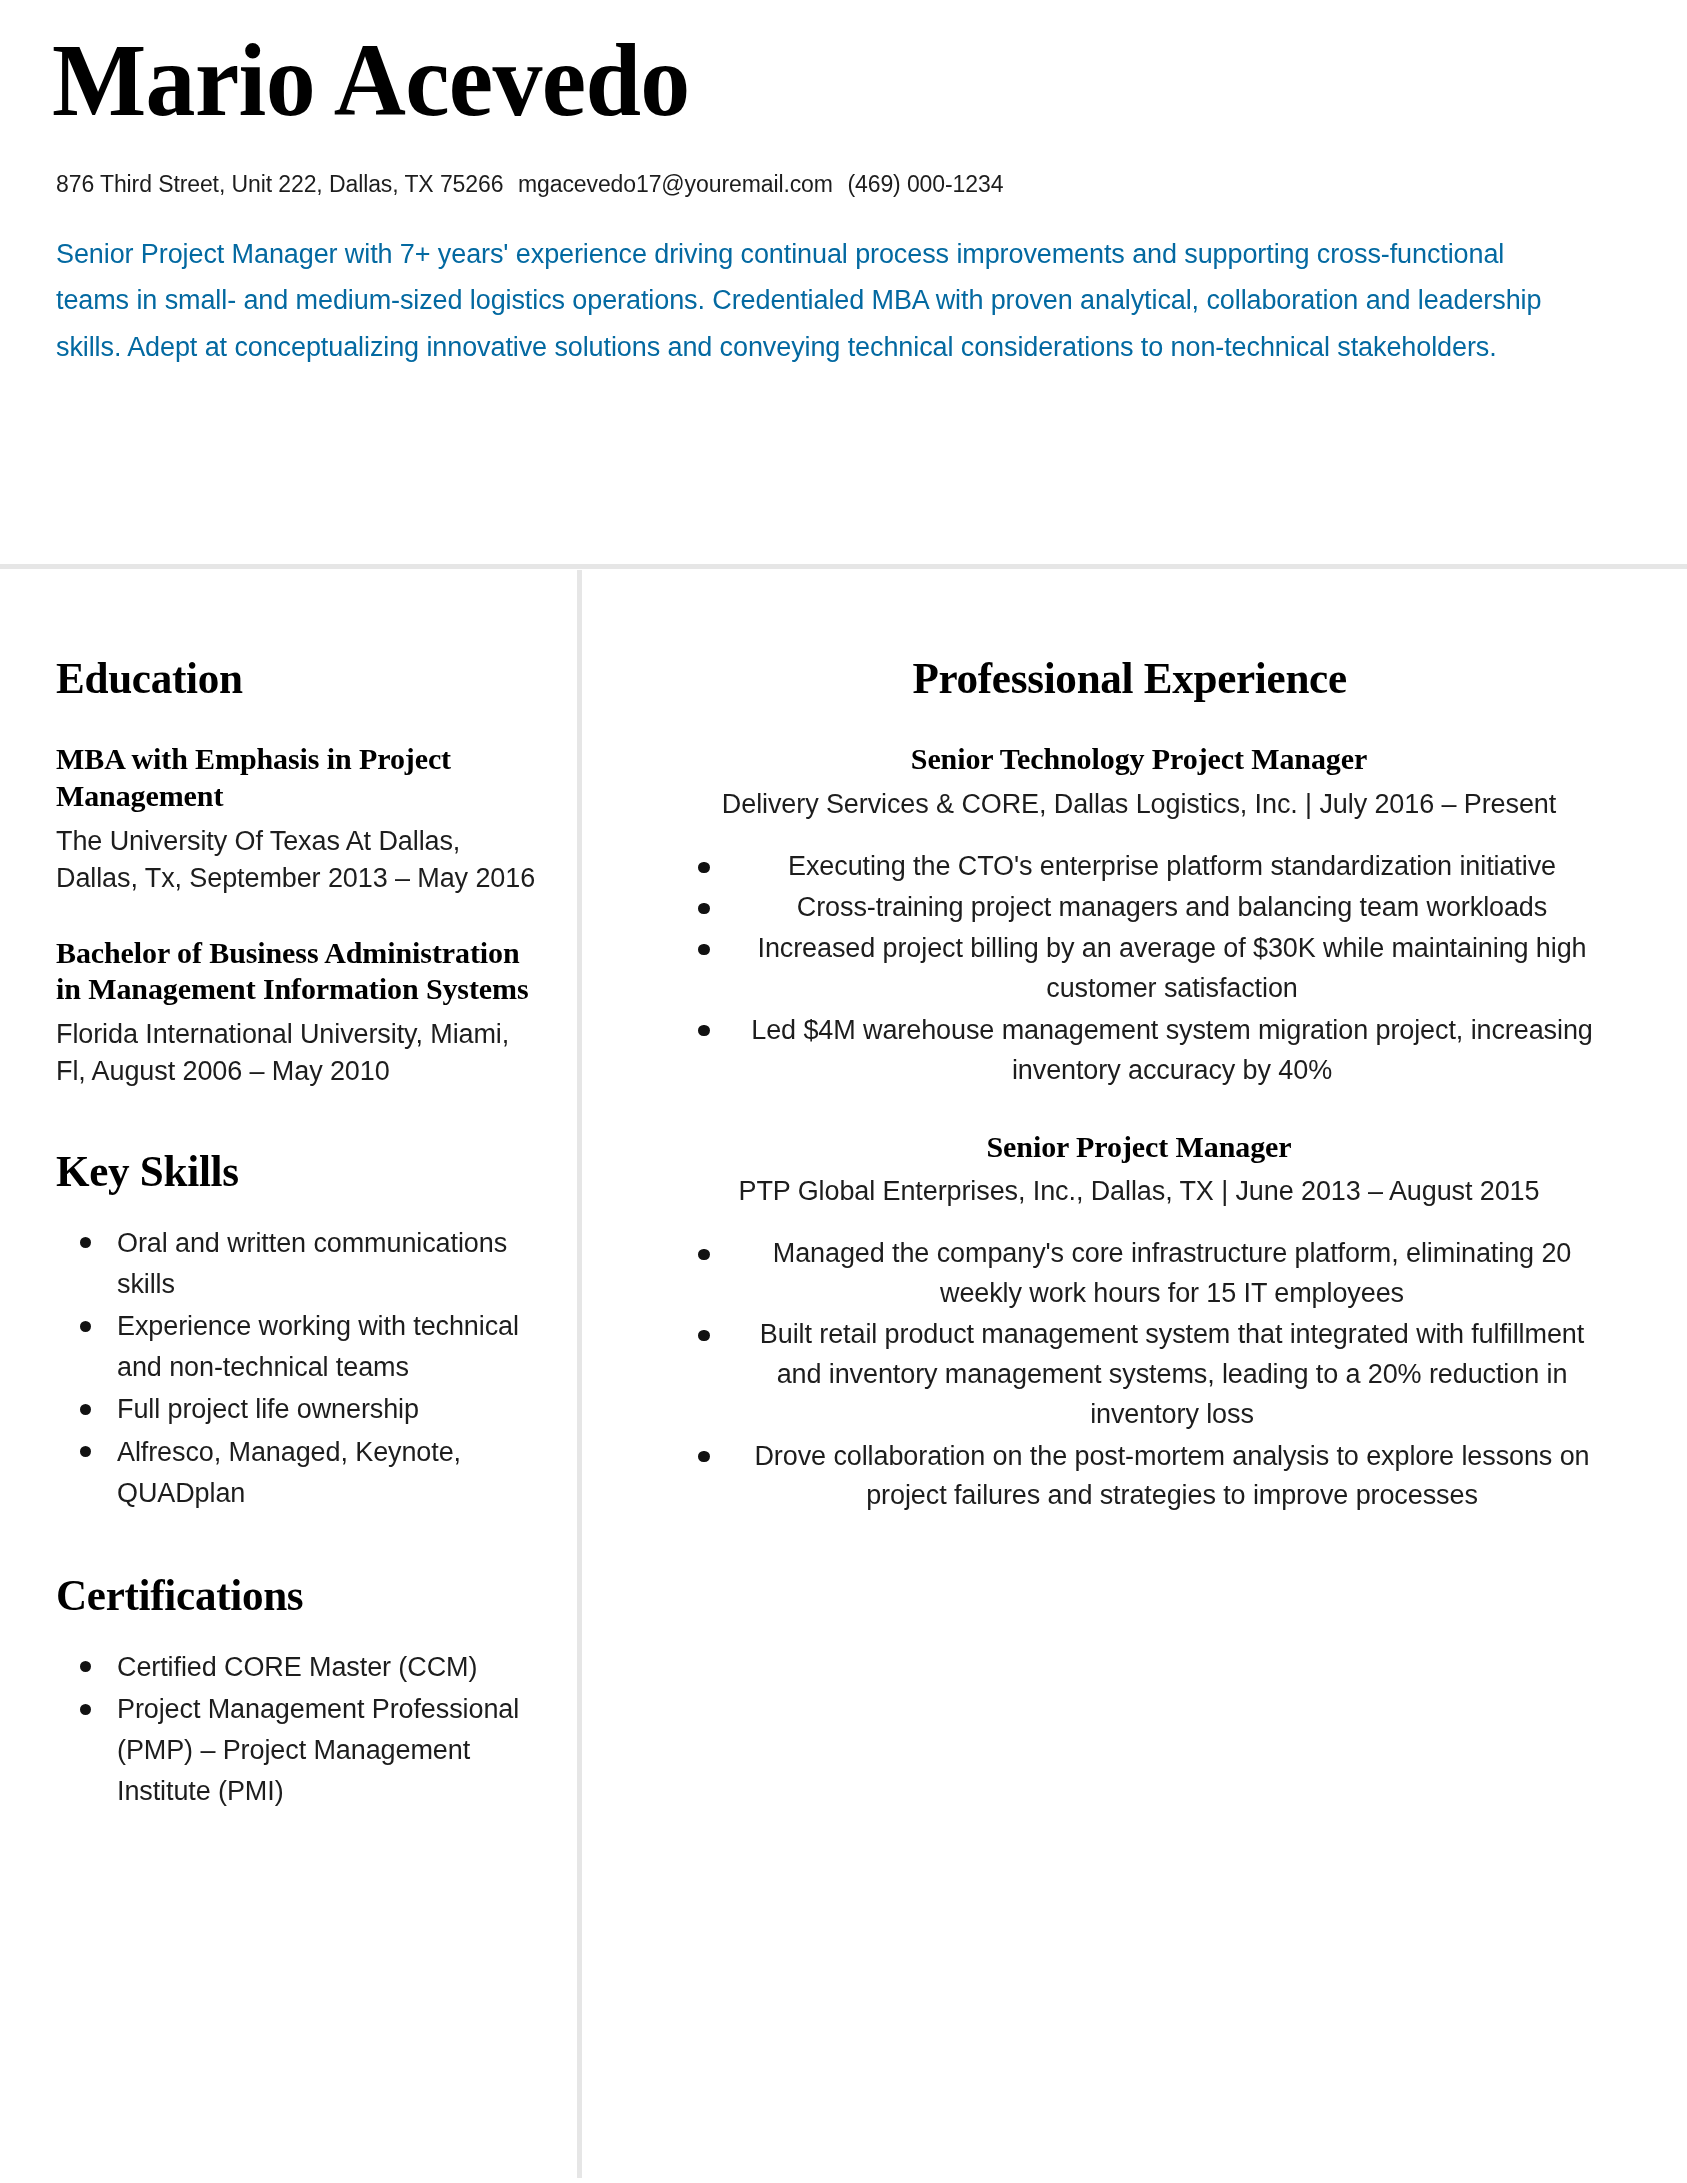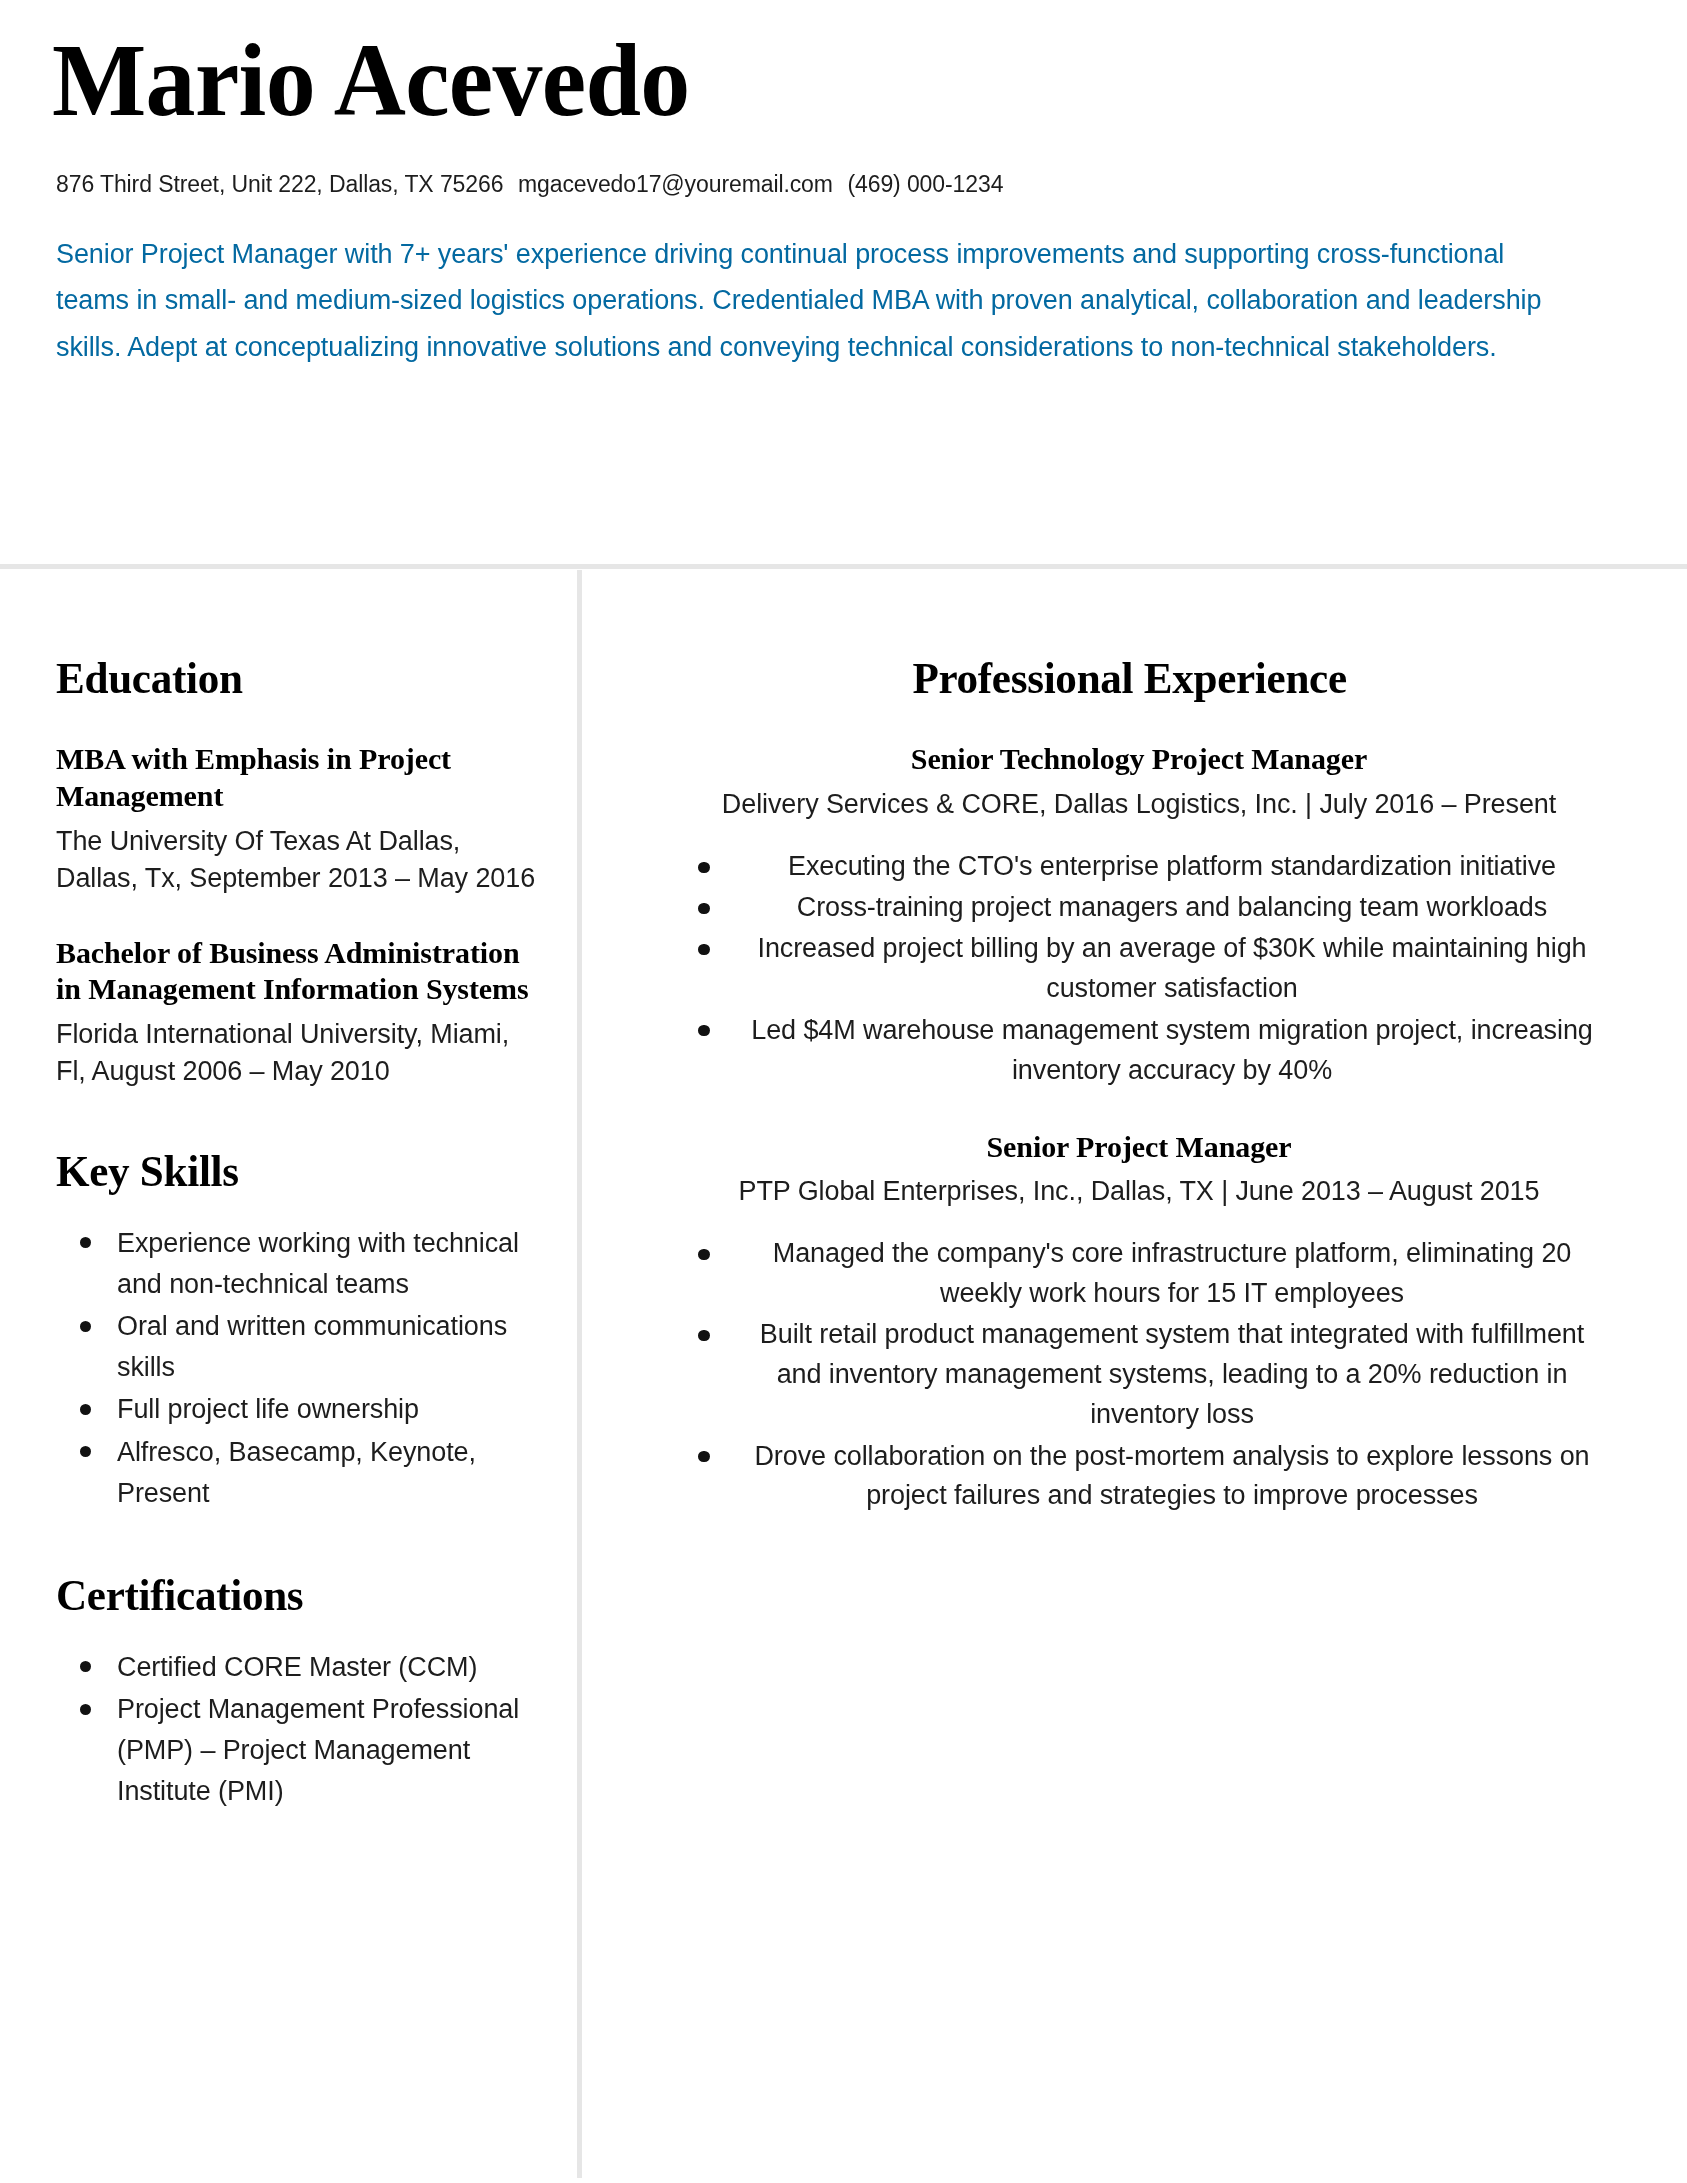--- a/index.html
+++ b/index.html
@@ -214,8 +214,8 @@
       <h2 class="section-title">Key Skills</h2>
 
       <ul class="bullets skills-list">
+        <li><span class="dot"></span><span>Oral and written communications skills</span></li>
         <li><span class="dot"></span><span>Experience working with technical and non-technical teams</span></li>
-        <li><span class="dot"></span><span>Oral and written communications skills</span></li>
         <li><span class="dot"></span><span>Full project life ownership</span></li>
         <li><span class="dot"></span><span>Alfresco, Basecamp, Keynote, Present</span></li>
       </ul>

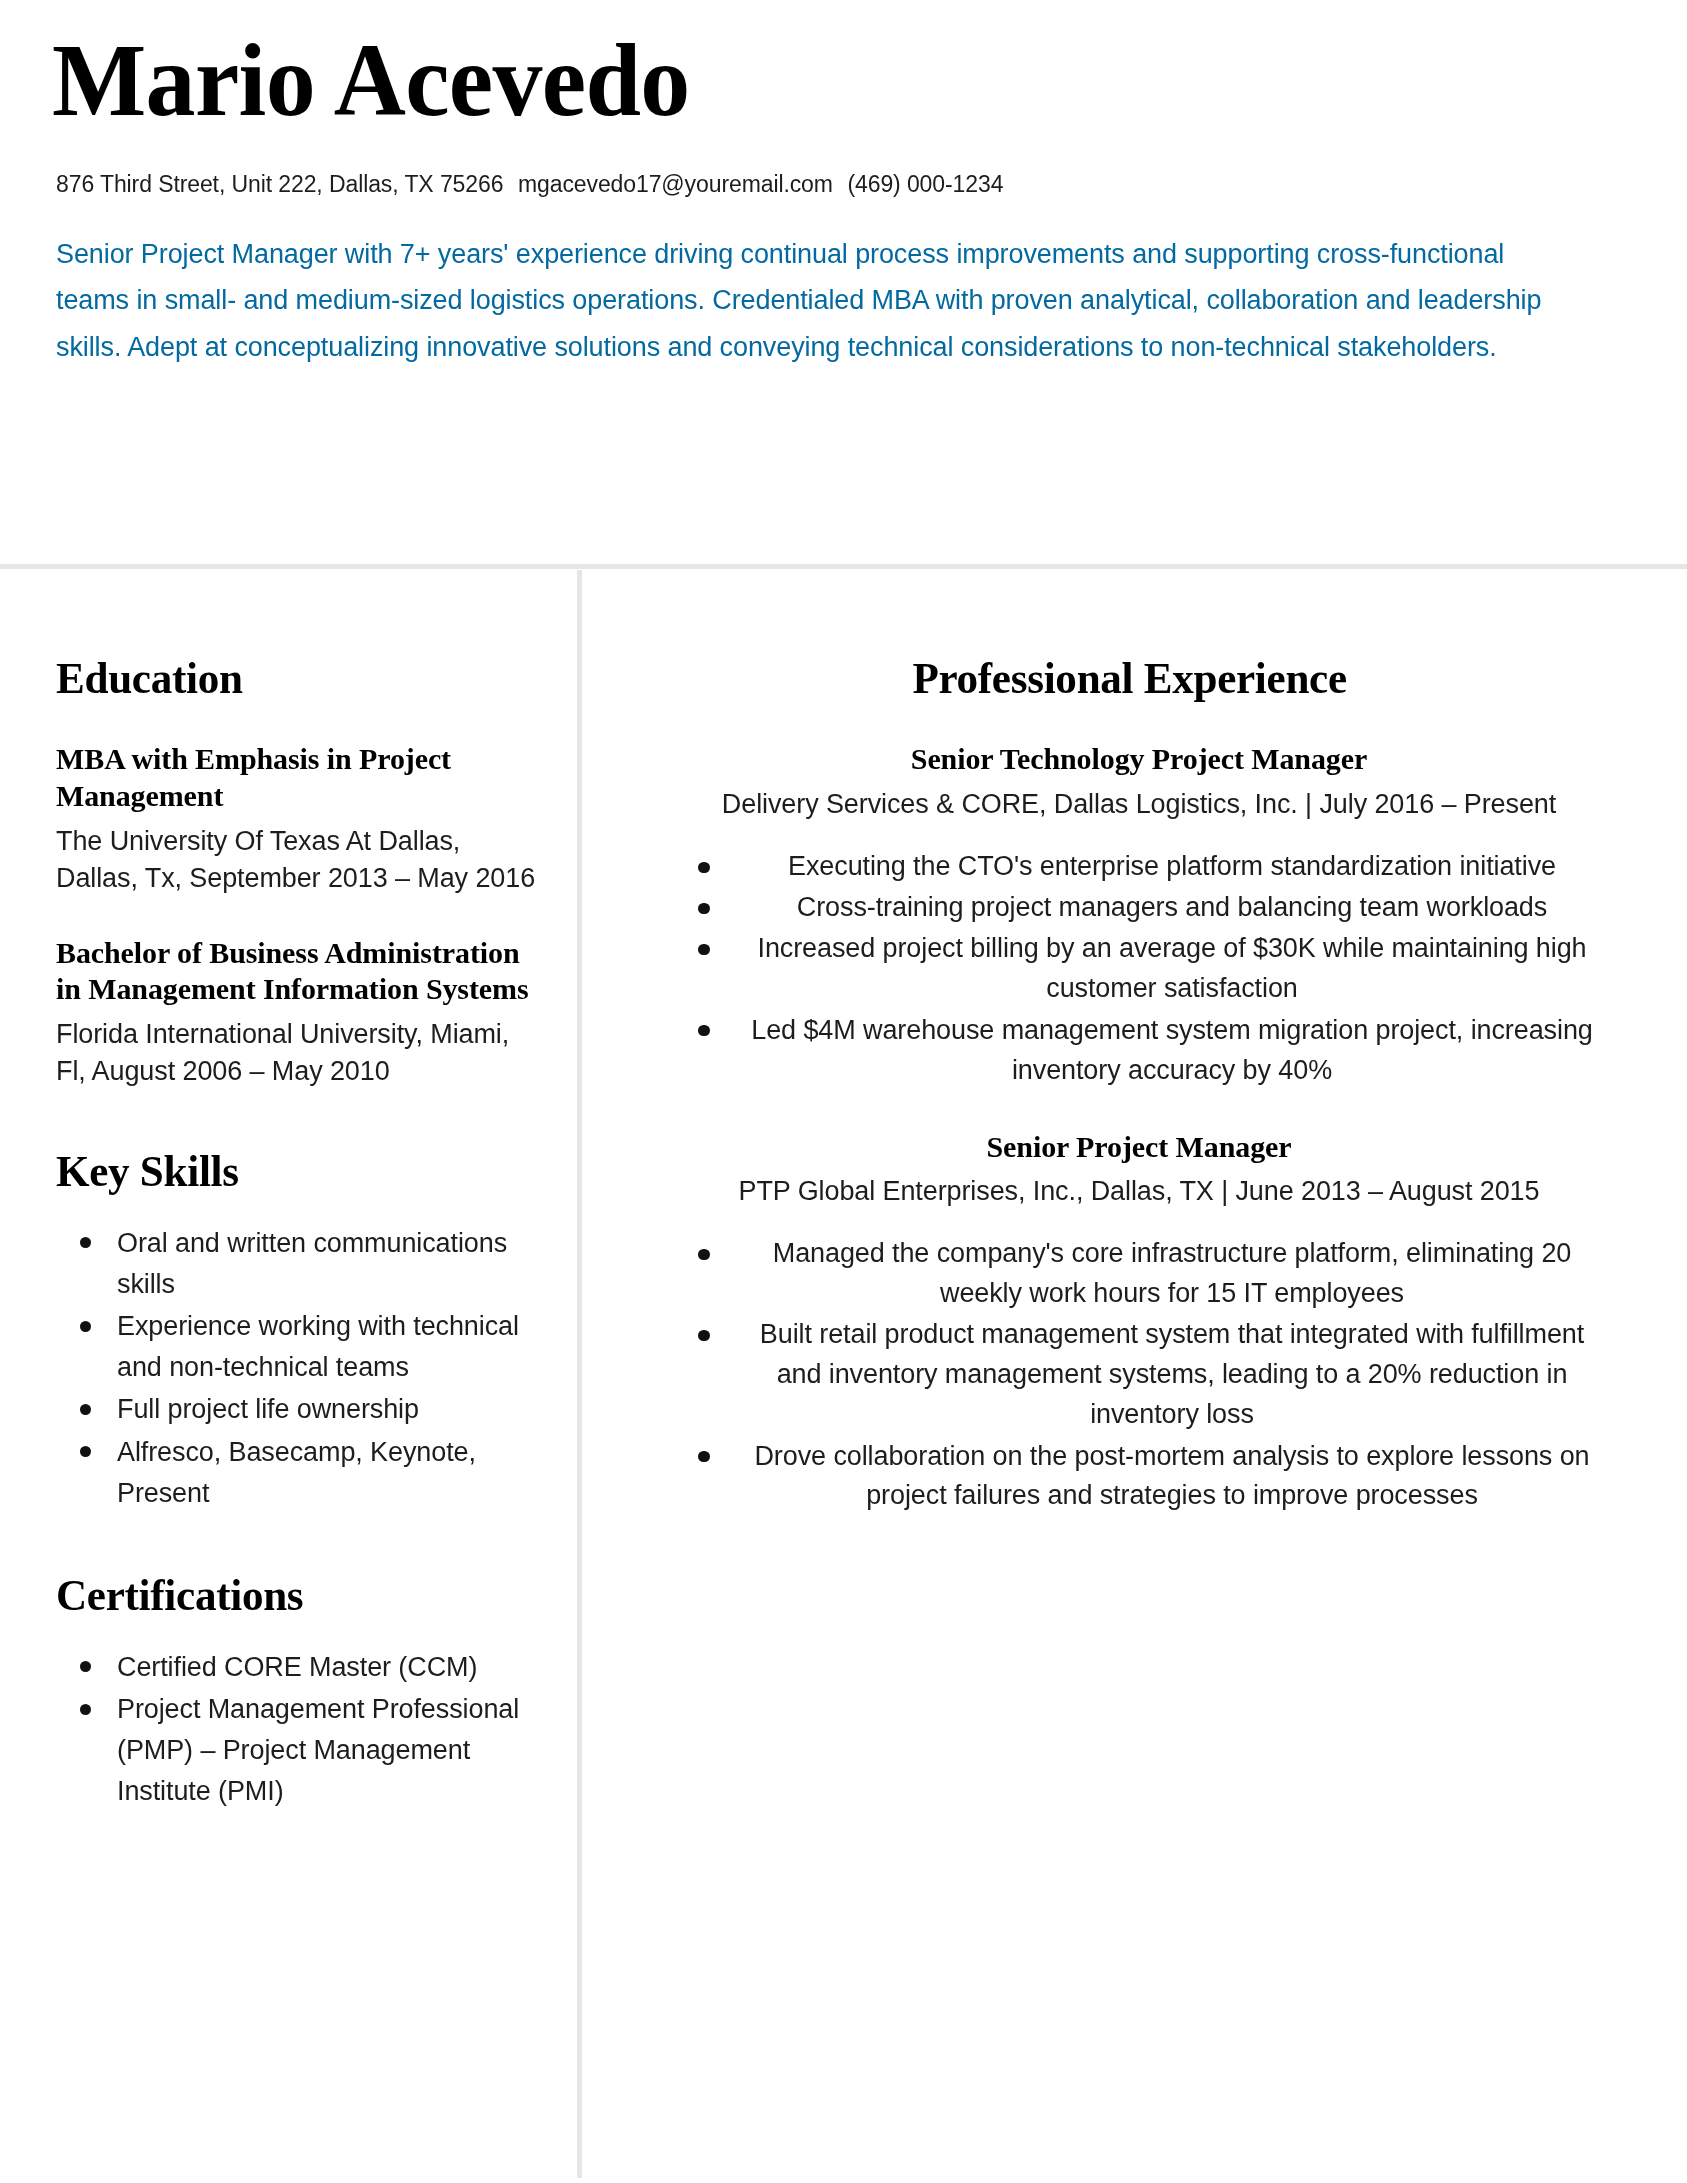--- a/index.html
+++ b/index.html
@@ -217,7 +217,7 @@
         <li><span class="dot"></span><span>Oral and written communications skills</span></li>
         <li><span class="dot"></span><span>Experience working with technical and non-technical teams</span></li>
         <li><span class="dot"></span><span>Full project life ownership</span></li>
-        <li><span class="dot"></span><span>Alfresco, Basecamp, Keynote, Present</span></li>
+        <li><span class="dot"></span><span>Alfresco, Managed, Keynote, QUADplan</span></li>
       </ul>
 
       <h2 class="section-title">Certifications</h2>

